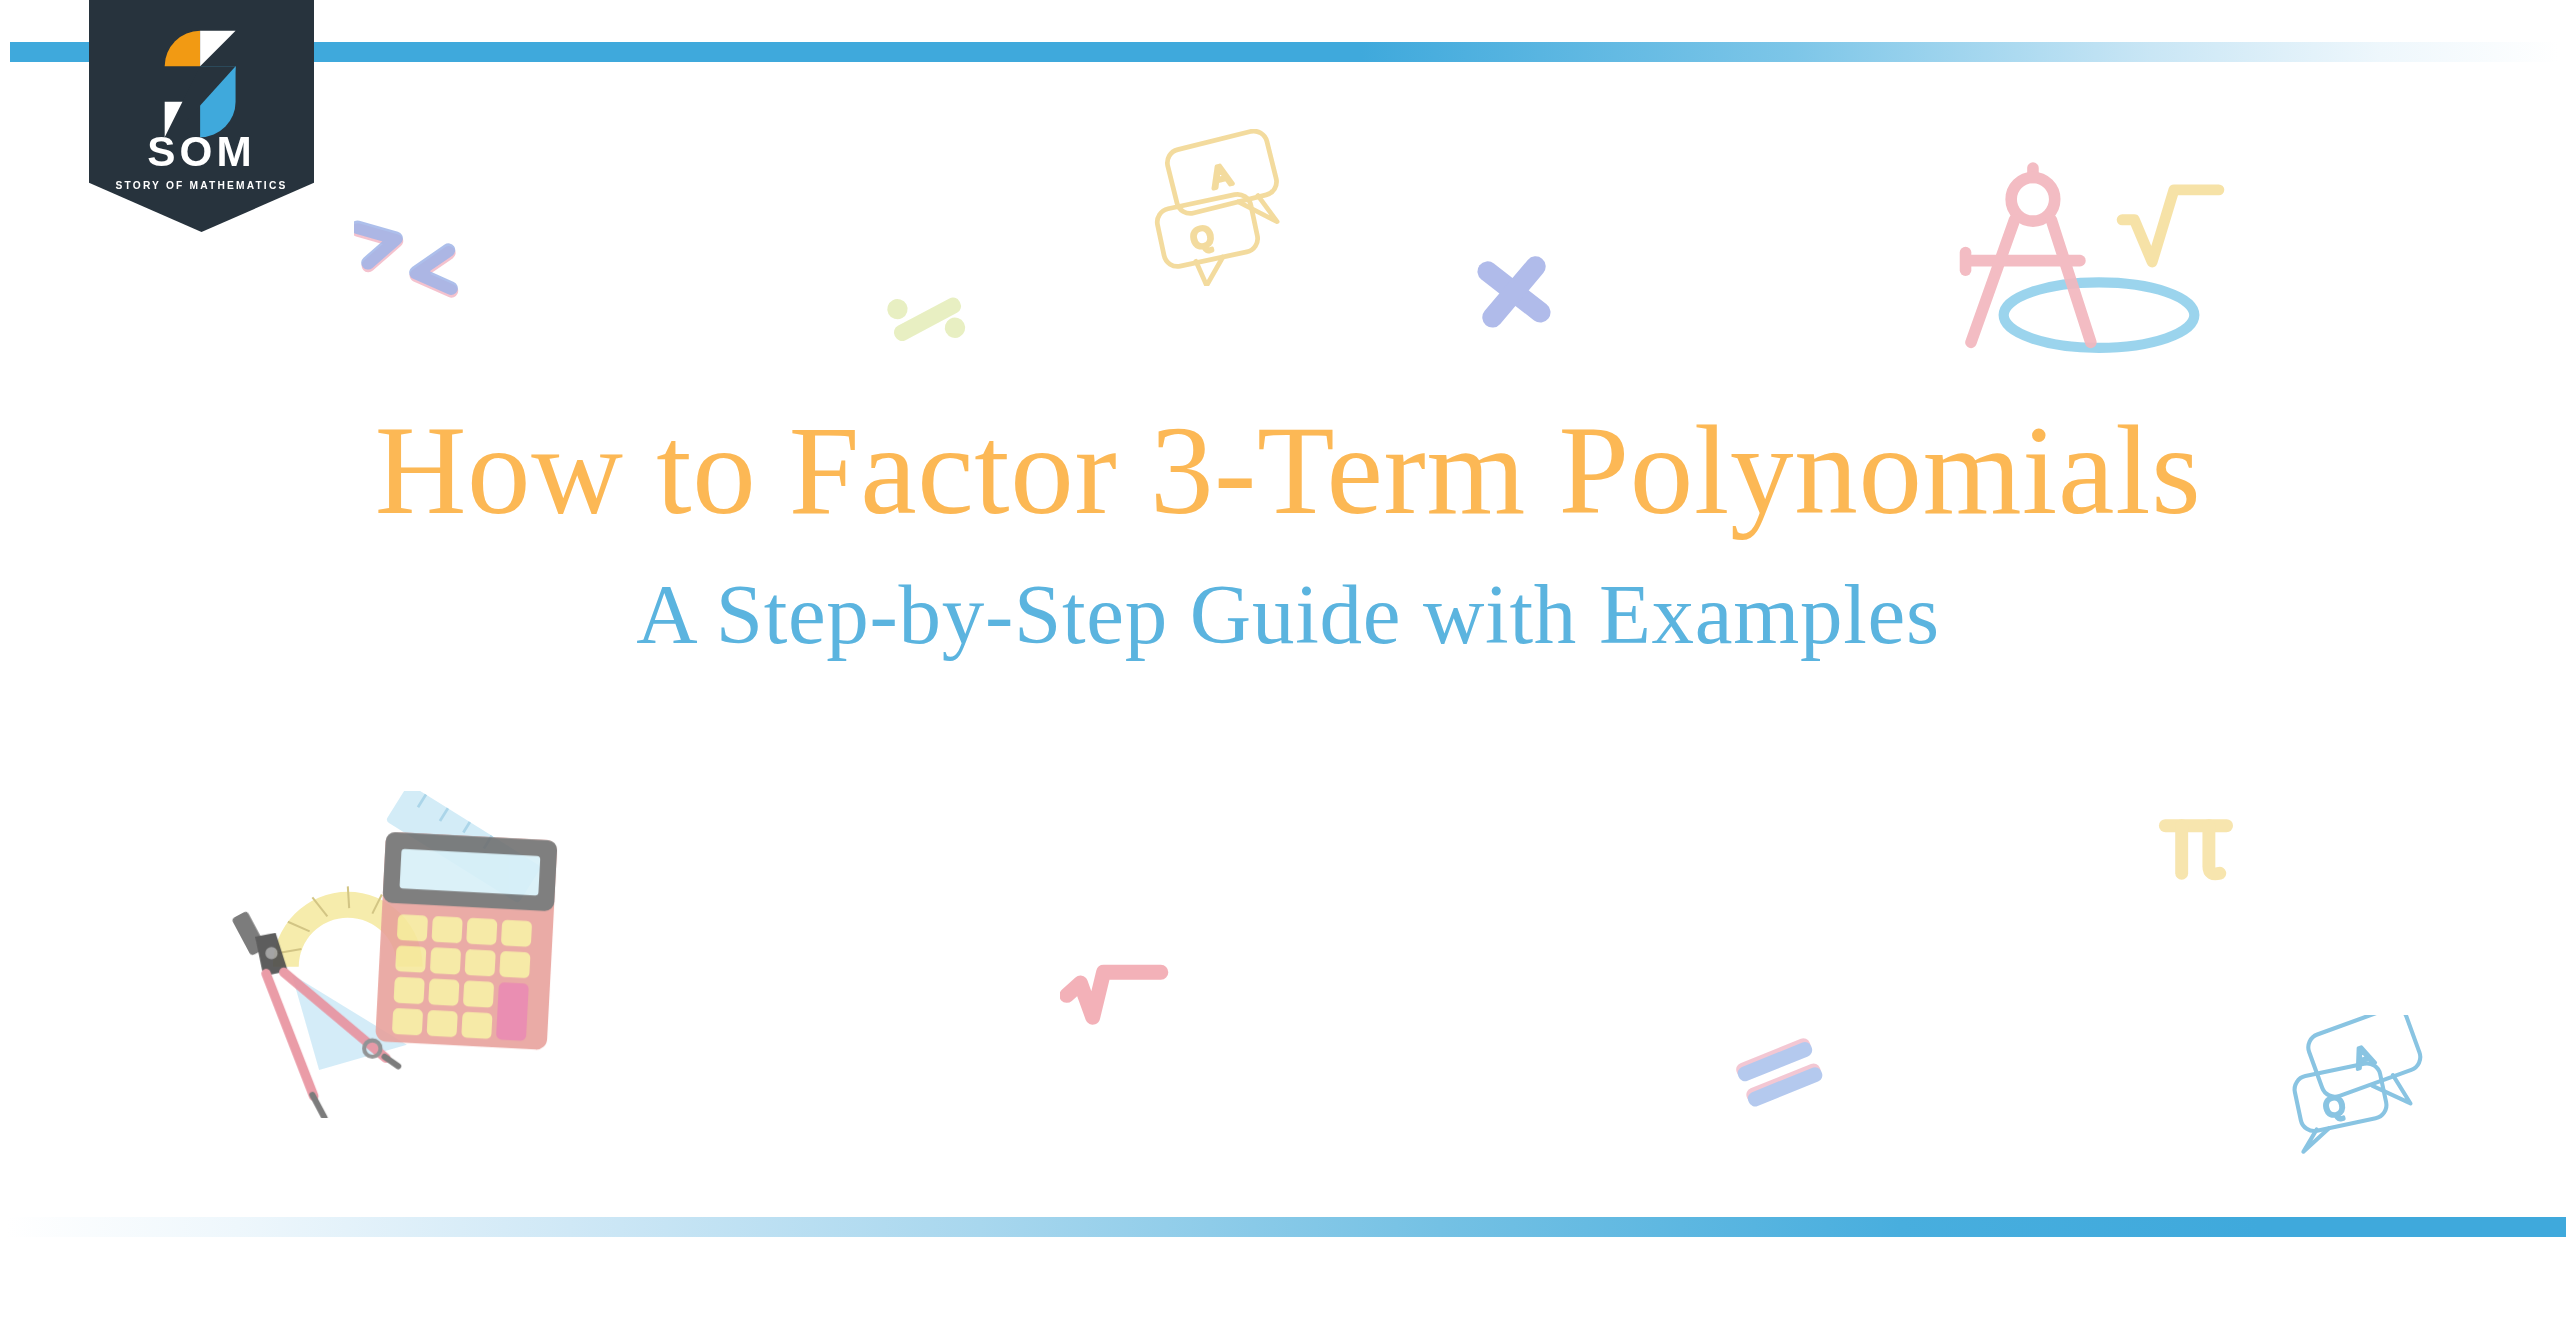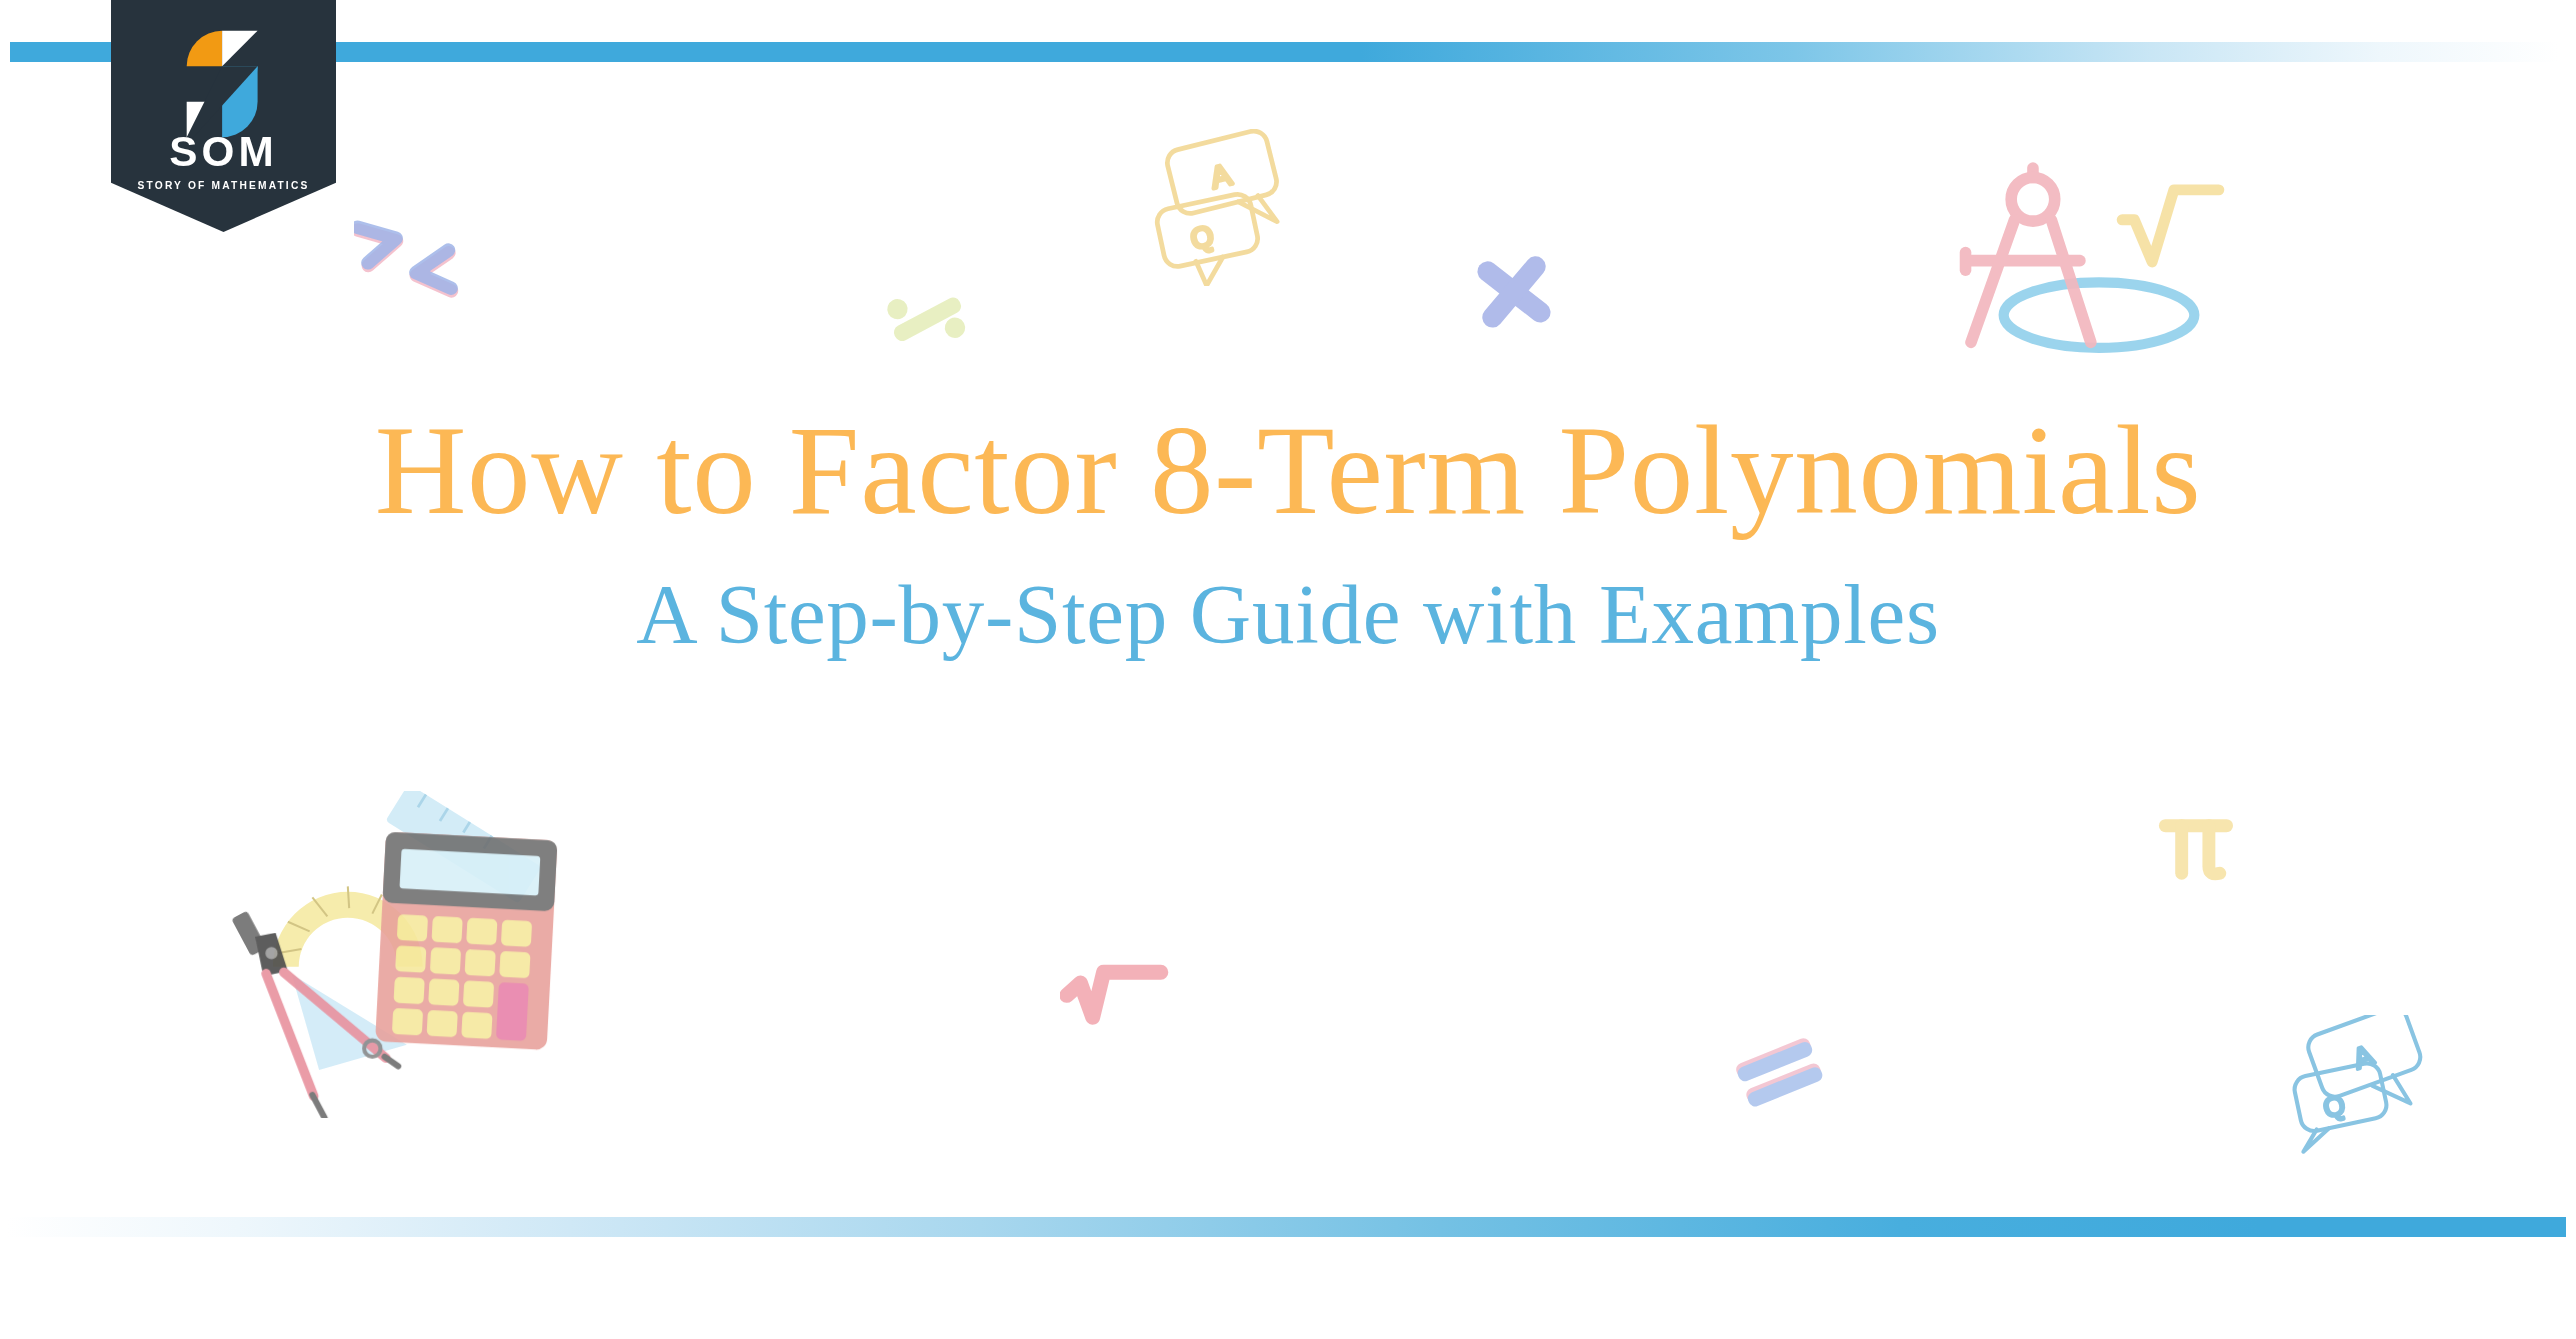--- a/index.html
+++ b/index.html
@@ -55,7 +55,7 @@
   
   .logo {
     position: absolute;
-    left: 70px;
+    left: 48px;
     top: 0px;
     width: 225px;
     height: 232px;

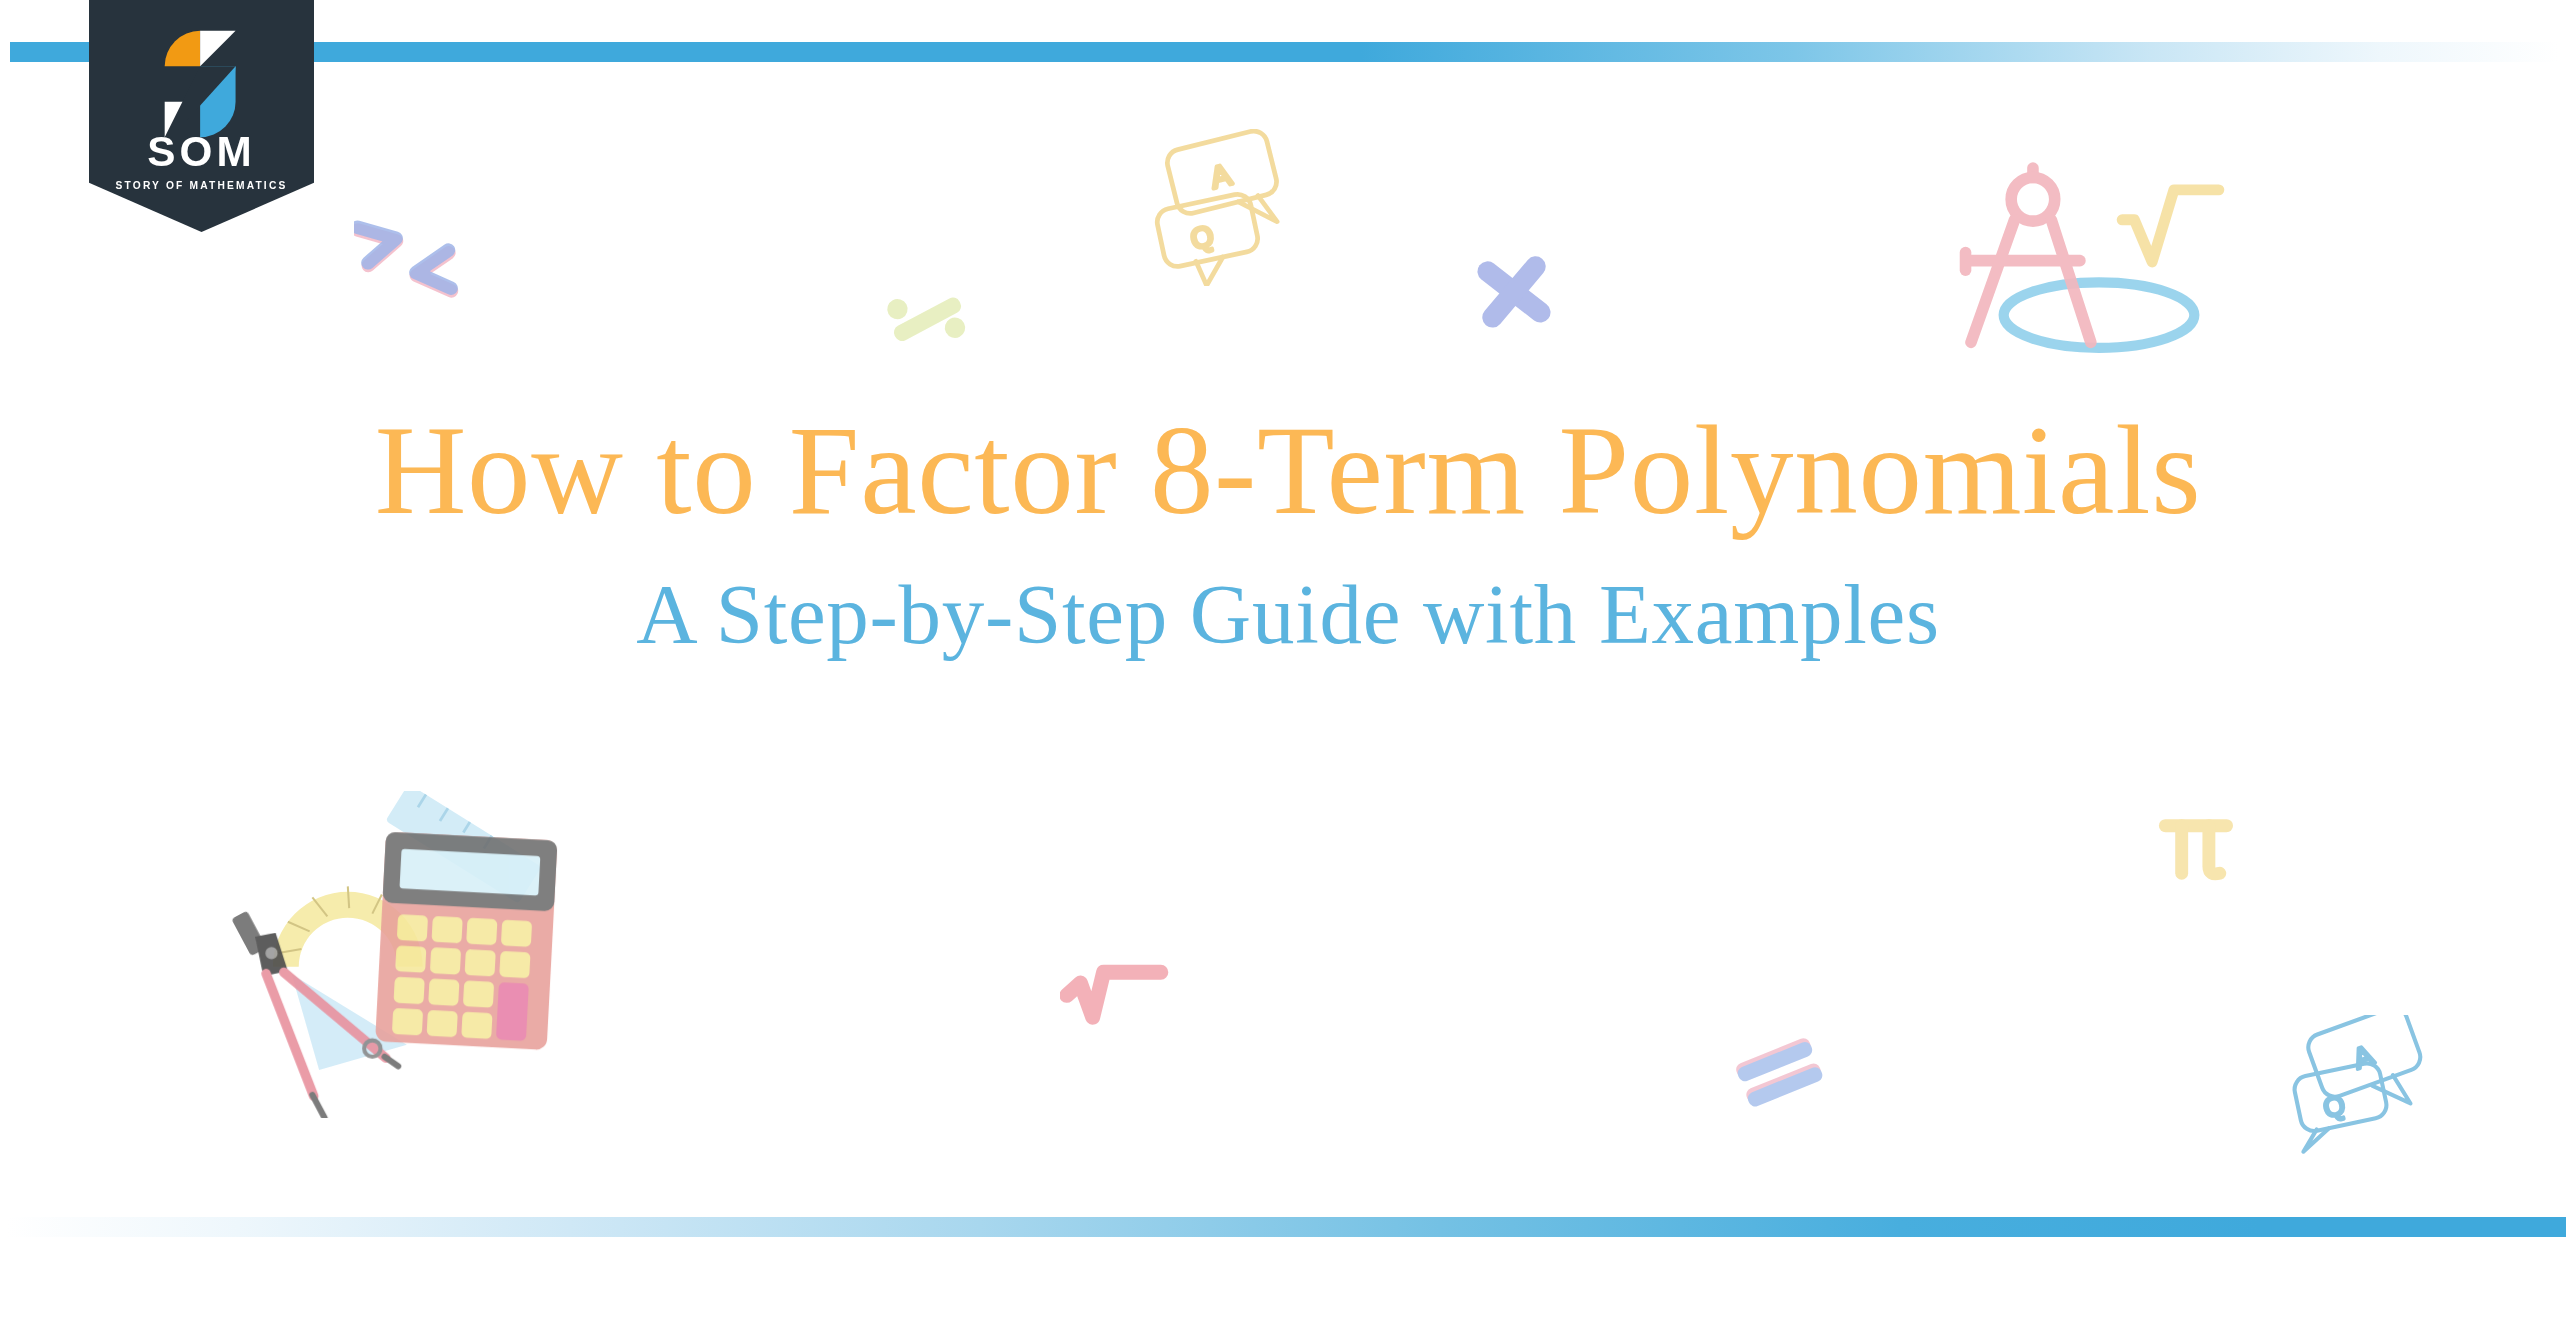--- a/index.html
+++ b/index.html
@@ -302,7 +302,7 @@
   </div>
 
   <div class="headline-wrap">
-    <h1 class="headline">How to Factor 8-Term Polynomials</h1>
+    <h1 class="headline">How to Factor 3-Term Polynomials</h1>
     <h2 class="subhead">A Step-by-Step Guide with Examples</h2>
   </div>
 

